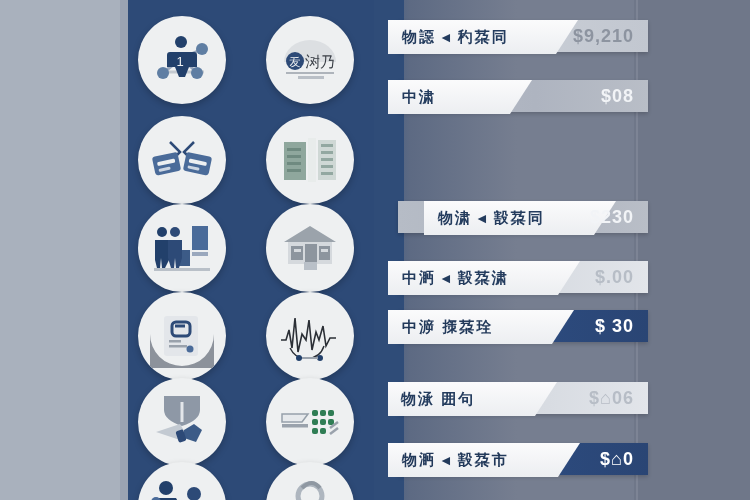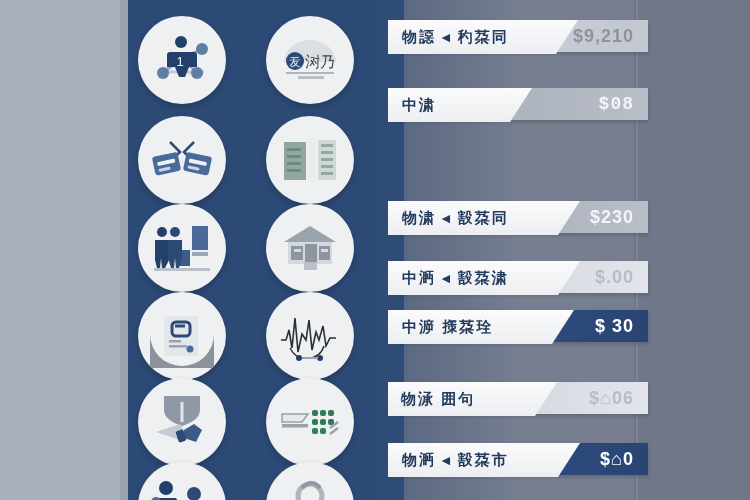--- a/index.html
+++ b/index.html
@@ -245,7 +245,7 @@
       <span class="price">$9,210</span>
     </div>
 
-    <div class="row mid" style="top:88px;font-family:Liberation Mono, monospace;">
+    <div class="row mid" style="top:80px;">
       <div class="tab" style="width:92px;">
         <span class="tab-label">中㴋</span>
       </div>

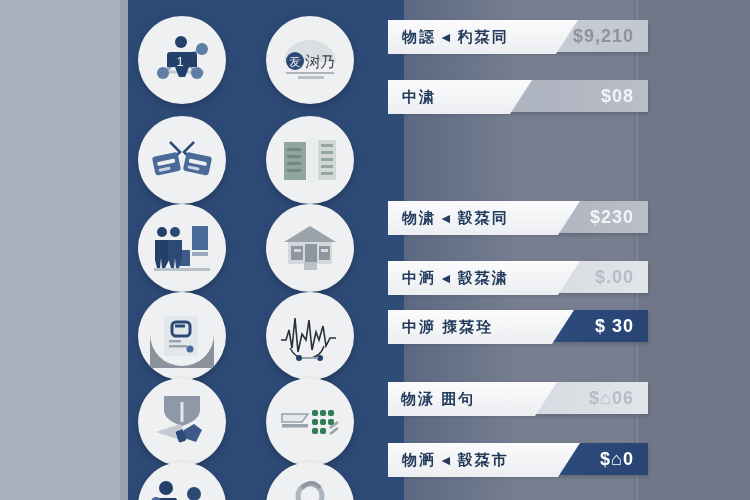--- a/index.html
+++ b/index.html
@@ -254,7 +254,7 @@
 
 
     <div class="row mid" style="top:201px;">
-      <div class="tab" style="width:152px;">
+      <div class="tab" style="width:152px;margin-left:36px;">
         <span class="tab-label">物㴋 ◂ 㲅䒳同</span>
       </div>
       <span class="price">$230</span>

